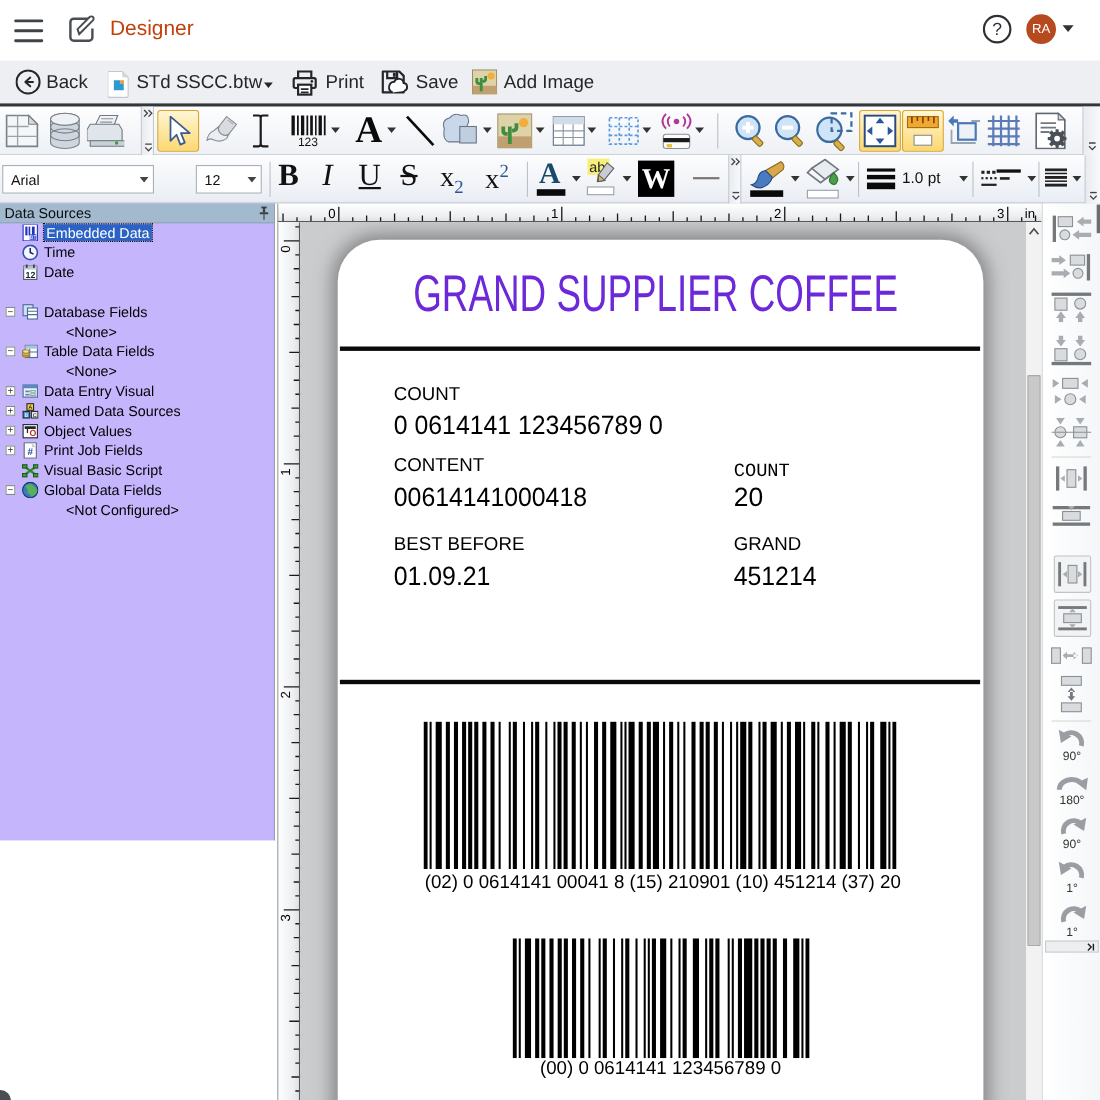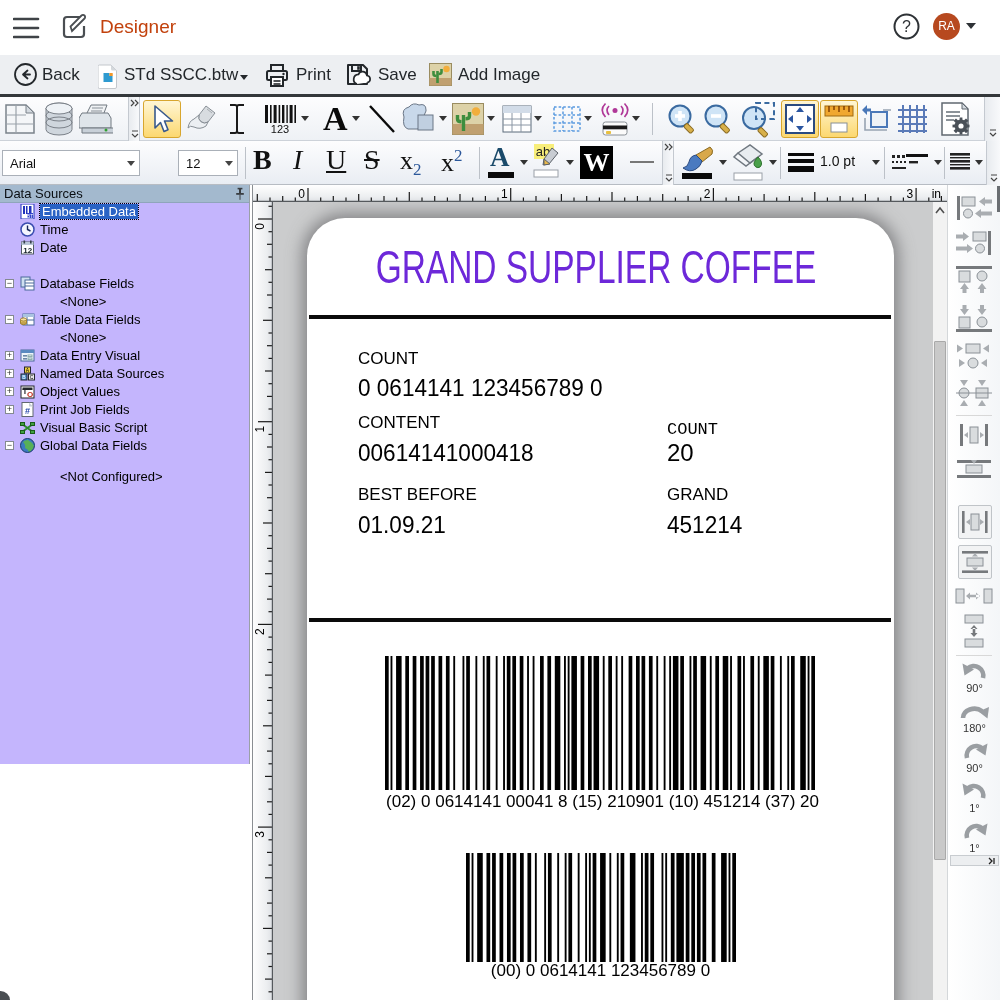--- a/index.html
+++ b/index.html
@@ -525,7 +525,7 @@
       </svg>
       <span class="txt">Global Data Fields</span>
     </div>
-  <div class="trow" style="top:283px;padding-left:13px;">
+  <div class="trow" style="top:270px;padding-left:13px;">
       <span class="txt2">&lt;Not Configured&gt;</span>
     </div>
 </div>

